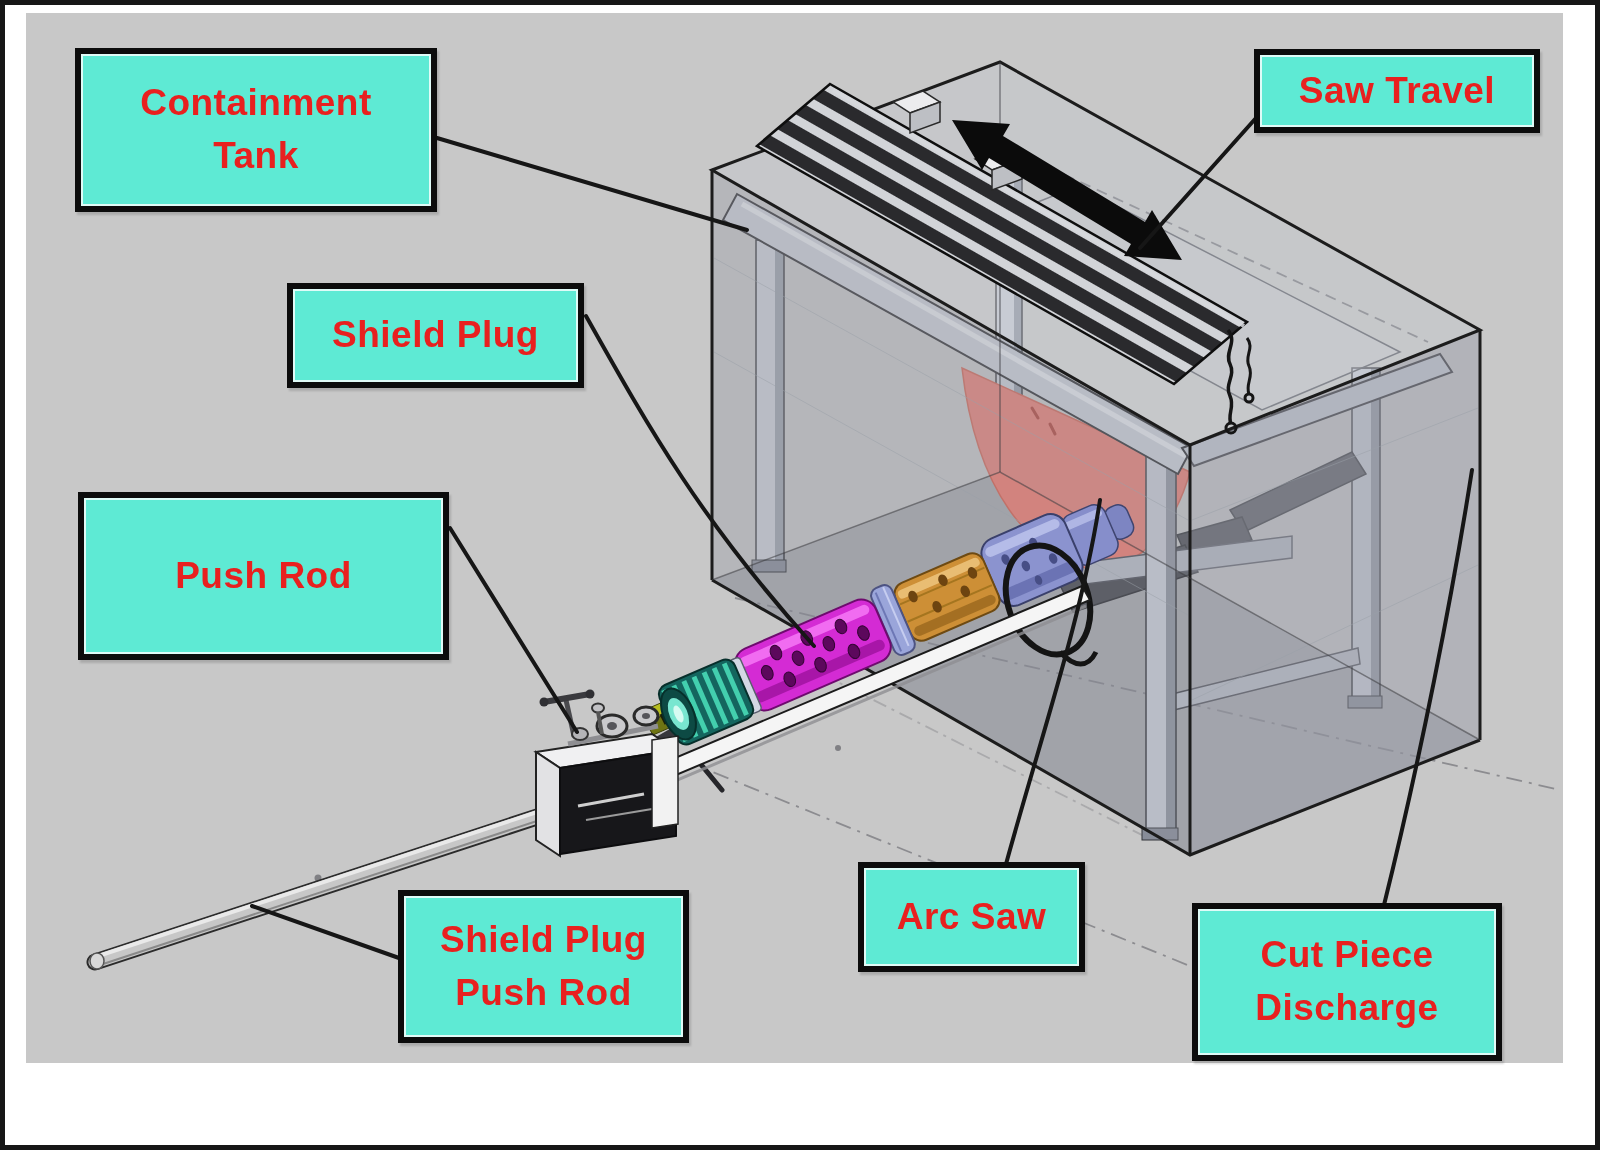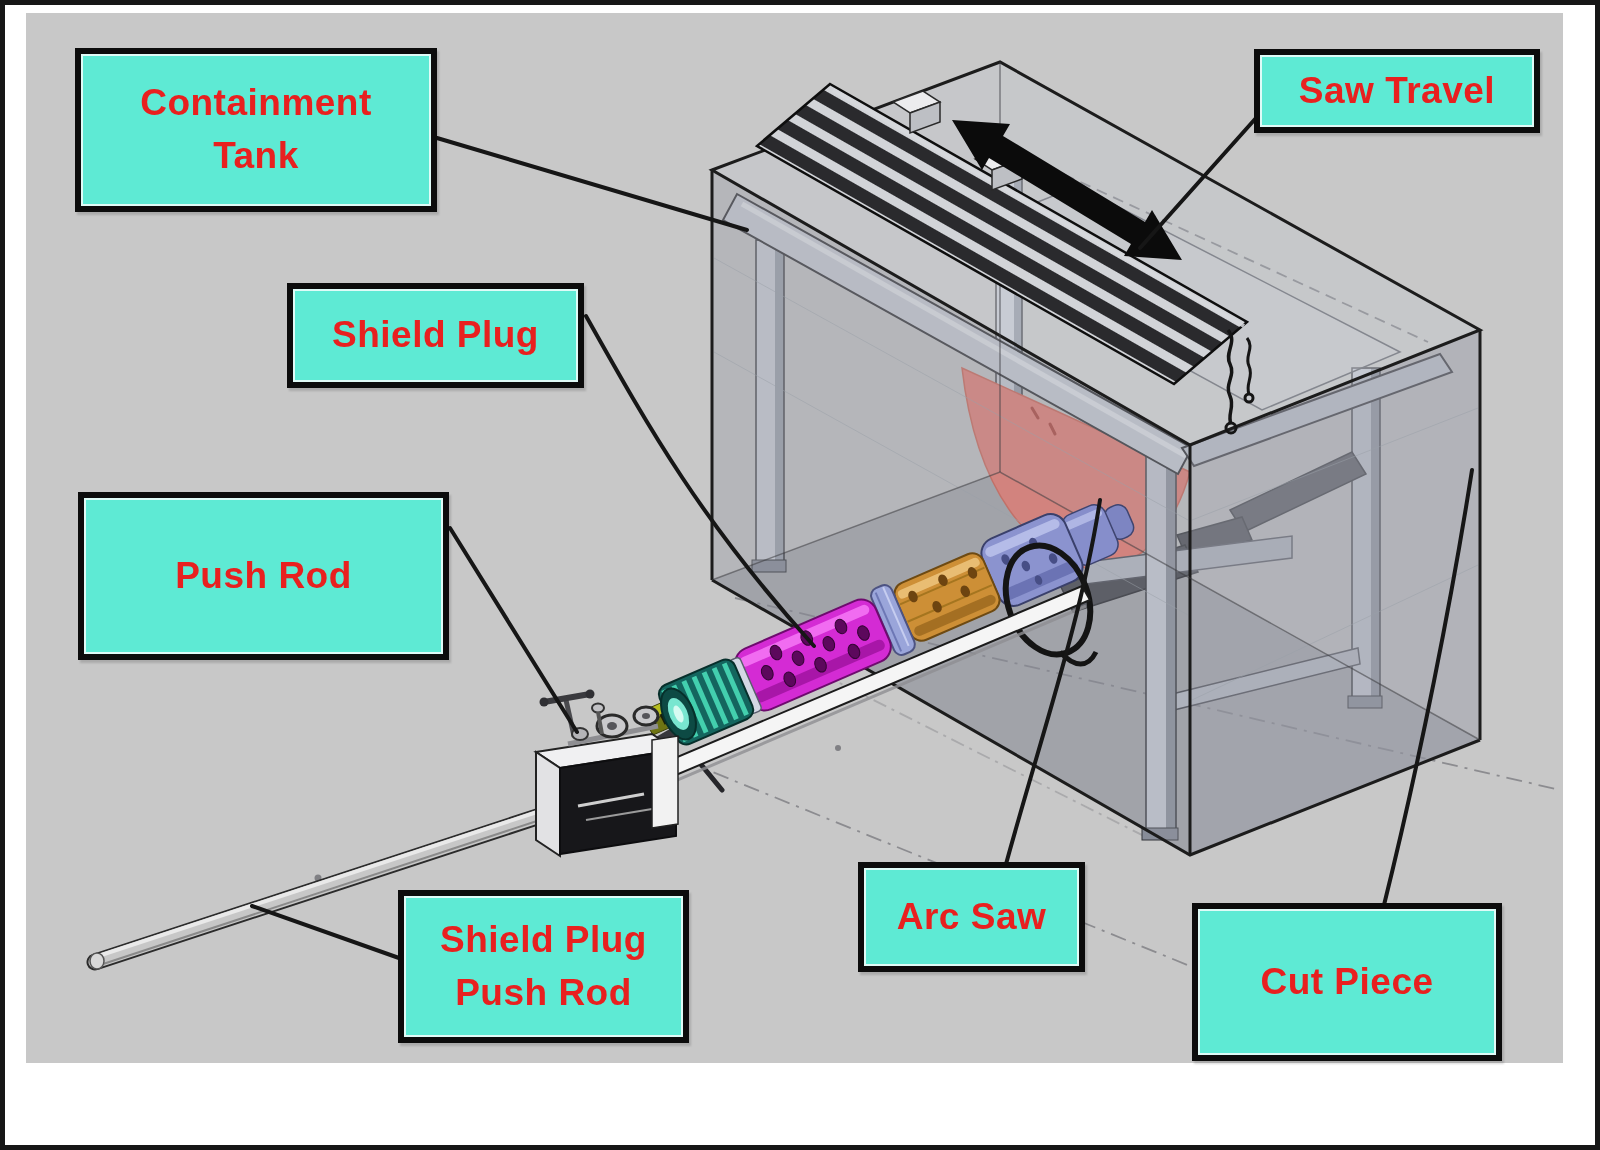--- a/index.html
+++ b/index.html
@@ -310,6 +310,7 @@
 
   <div class="label" style="left:1192px;top:903px;width:310px;height:158px;">
     <span>Cut Piece</span>
+    <span>Discharge</span>
   </div>
 
   <div class="frame"></div>

